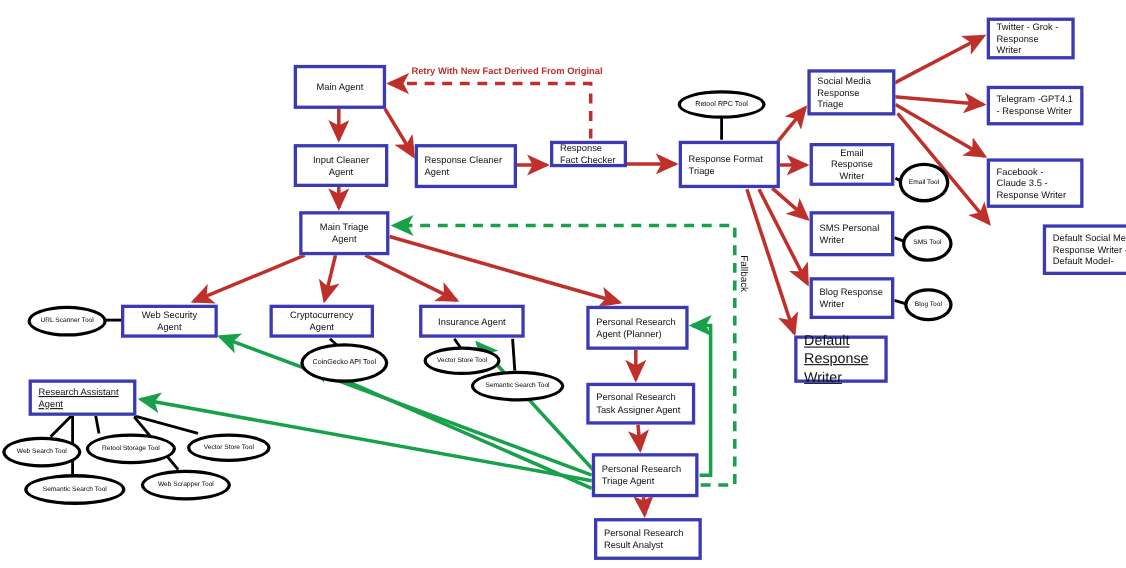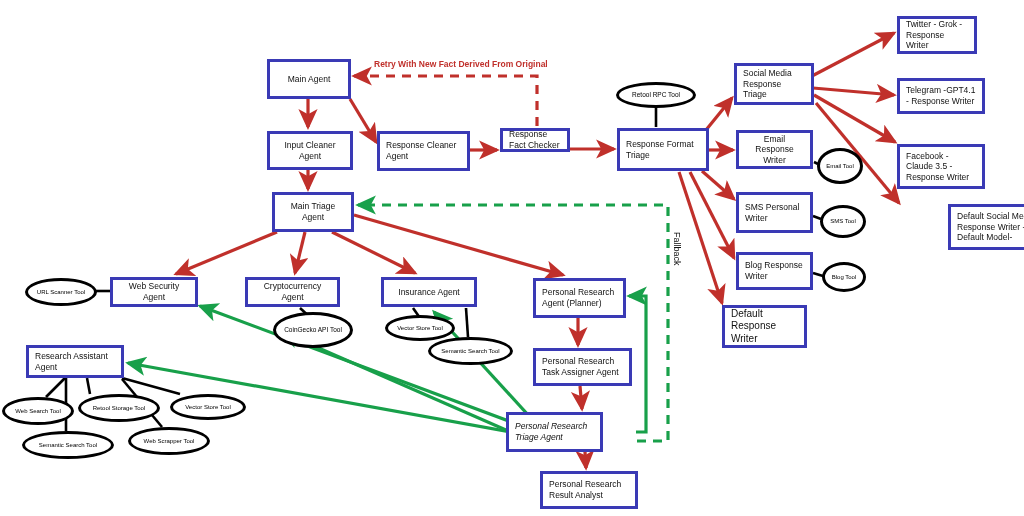--- a/index.html
+++ b/index.html
@@ -153,7 +153,7 @@
         <span class="lbl" style="font-size: 8.5px;">Blog Response Writer</span>
       </div>
       <div class="node left" style="left: 722px; top: 305px; width: 85px; height: 43px; border-color: rgb(58, 58, 181);">
-        <span class="lbl" style="font-size: 10px;">Default Response Writer</span>
+        <span class="lbl" style="font-size: 13px; text-decoration: underline;">Default Response Writer</span>
       </div>
       <div class="node left" style="left: 897px; top: 16px; width: 80px; height: 38px; border-color: rgb(58, 58, 181);">
         <span class="lbl" style="font-size: 8.5px;">Twitter - Grok - Response Writer</span>

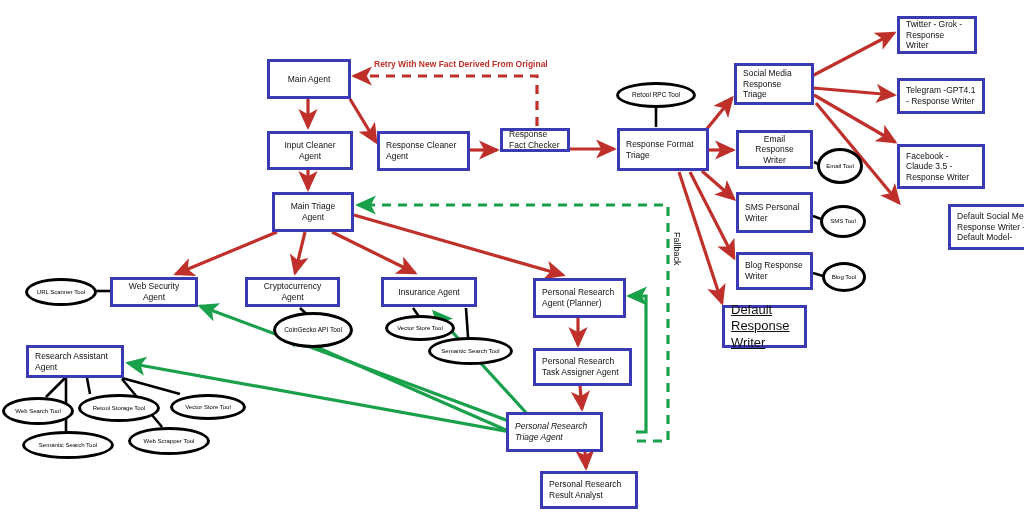--- a/index.html
+++ b/index.html
@@ -179,7 +179,7 @@
       <div class="node left" style="left: 533px; top: 278px; width: 93px; height: 40px; border-color: rgb(58, 58, 181);">
         <span class="lbl" style="font-size: 8.5px;">Personal Research Agent (Planner)</span>
       </div>
-      <div class="node left" style="left: 26px; top: 345px; width: 98px; height: 33px; border-color: rgb(58, 58, 181);">
+      <div class="node left" style="left: 26px; top: 345px; width: 98px; height: 33px; border-color: rgb(58, 58, 181); text-decoration: underline;">
         <span class="lbl" style="font-size: 8.5px;">Research Assistant Agent</span>
       </div>
       <div class="node left" style="left: 533px; top: 348px; width: 99px; height: 38px; border-color: rgb(58, 58, 181);">

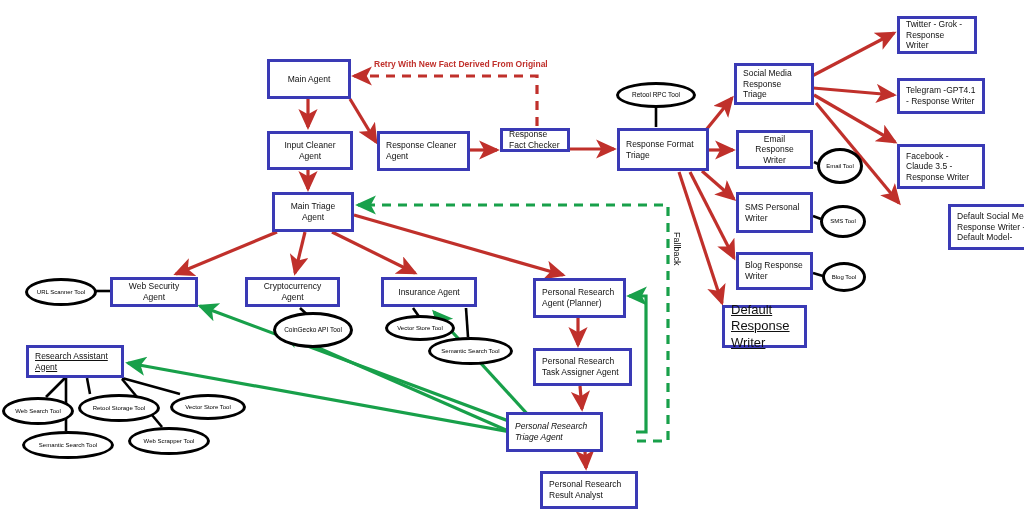--- a/index.html
+++ b/index.html
@@ -185,7 +185,7 @@
       <div class="node left" style="left: 533px; top: 348px; width: 99px; height: 38px; border-color: rgb(58, 58, 181);">
         <span class="lbl" style="font-size: 8.5px;">Personal Research Task Assigner Agent</span>
       </div>
-      <div class="node left" style="left: 506px; top: 412px; width: 97px; height: 40px; border-color: rgb(58, 58, 181); font-style: italic;">
+      <div class="node left" style="left: 538px; top: 412px; width: 97px; height: 40px; border-color: rgb(58, 58, 181);">
         <span class="lbl" style="font-size: 8.5px;">Personal Research Triage Agent</span>
       </div>
       <div class="node left" style="left: 540px; top: 471px; width: 98px; height: 38px; border-color: rgb(58, 58, 181);">

